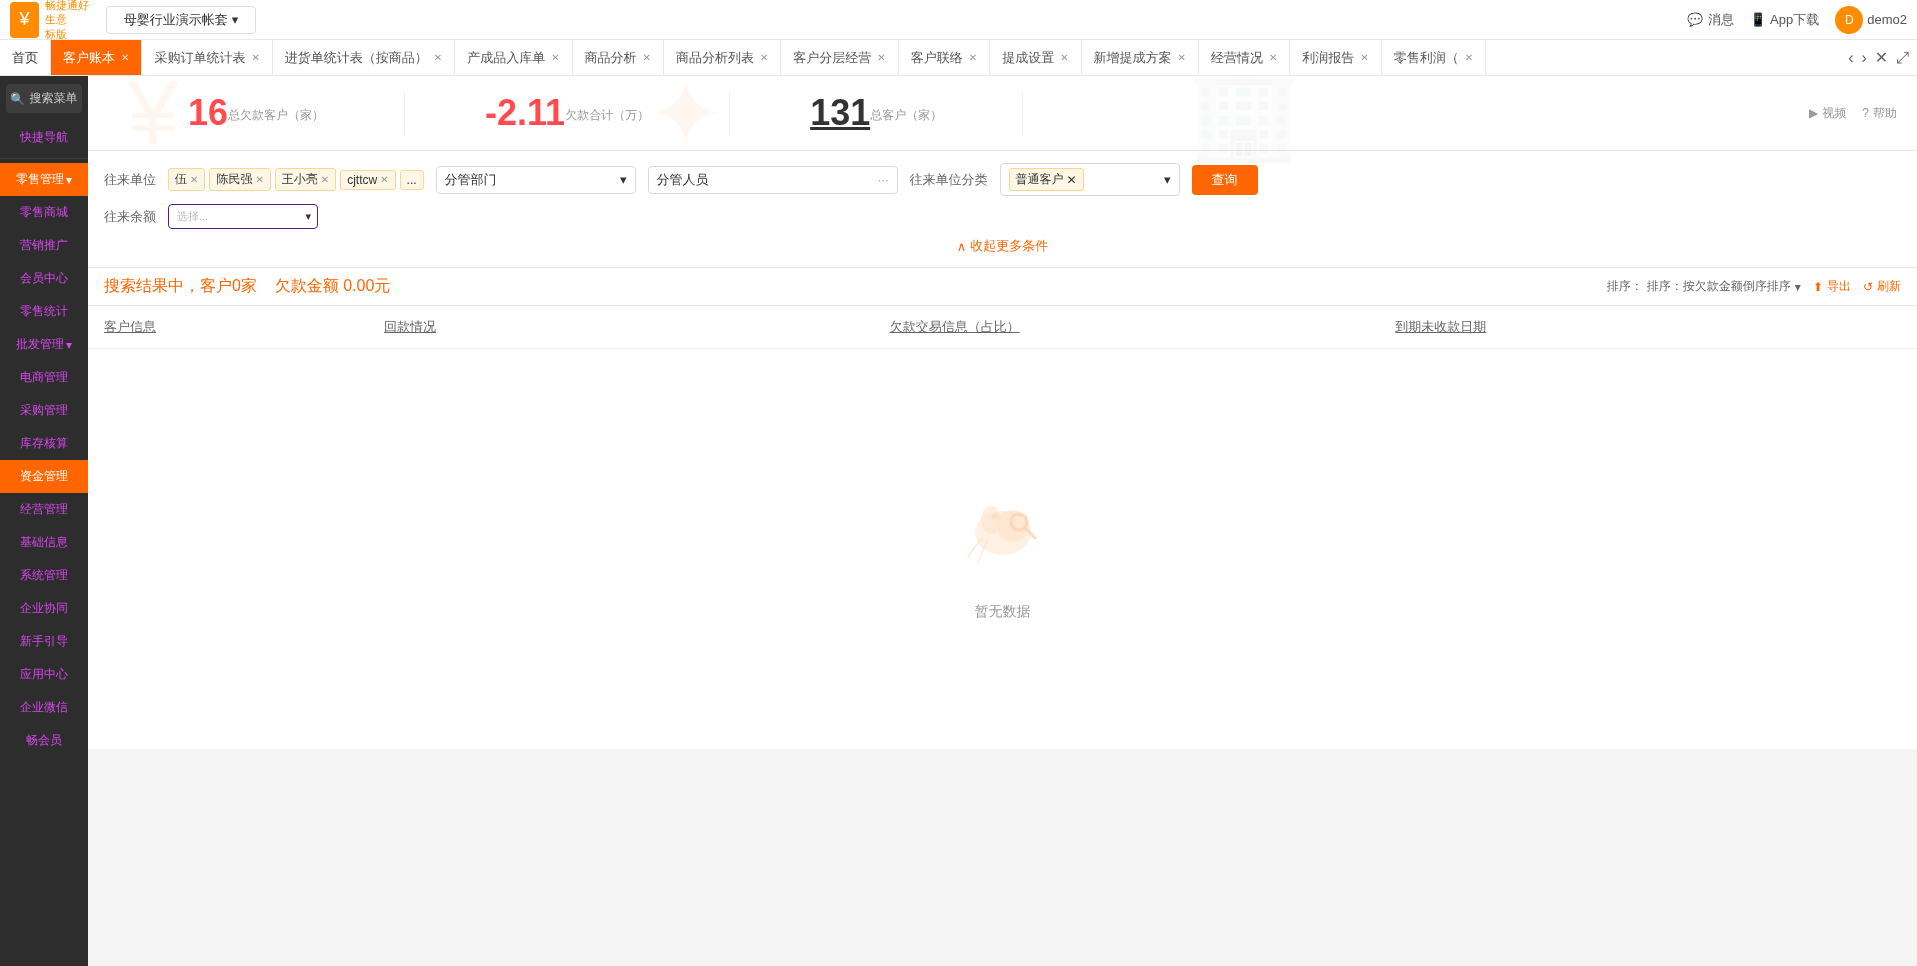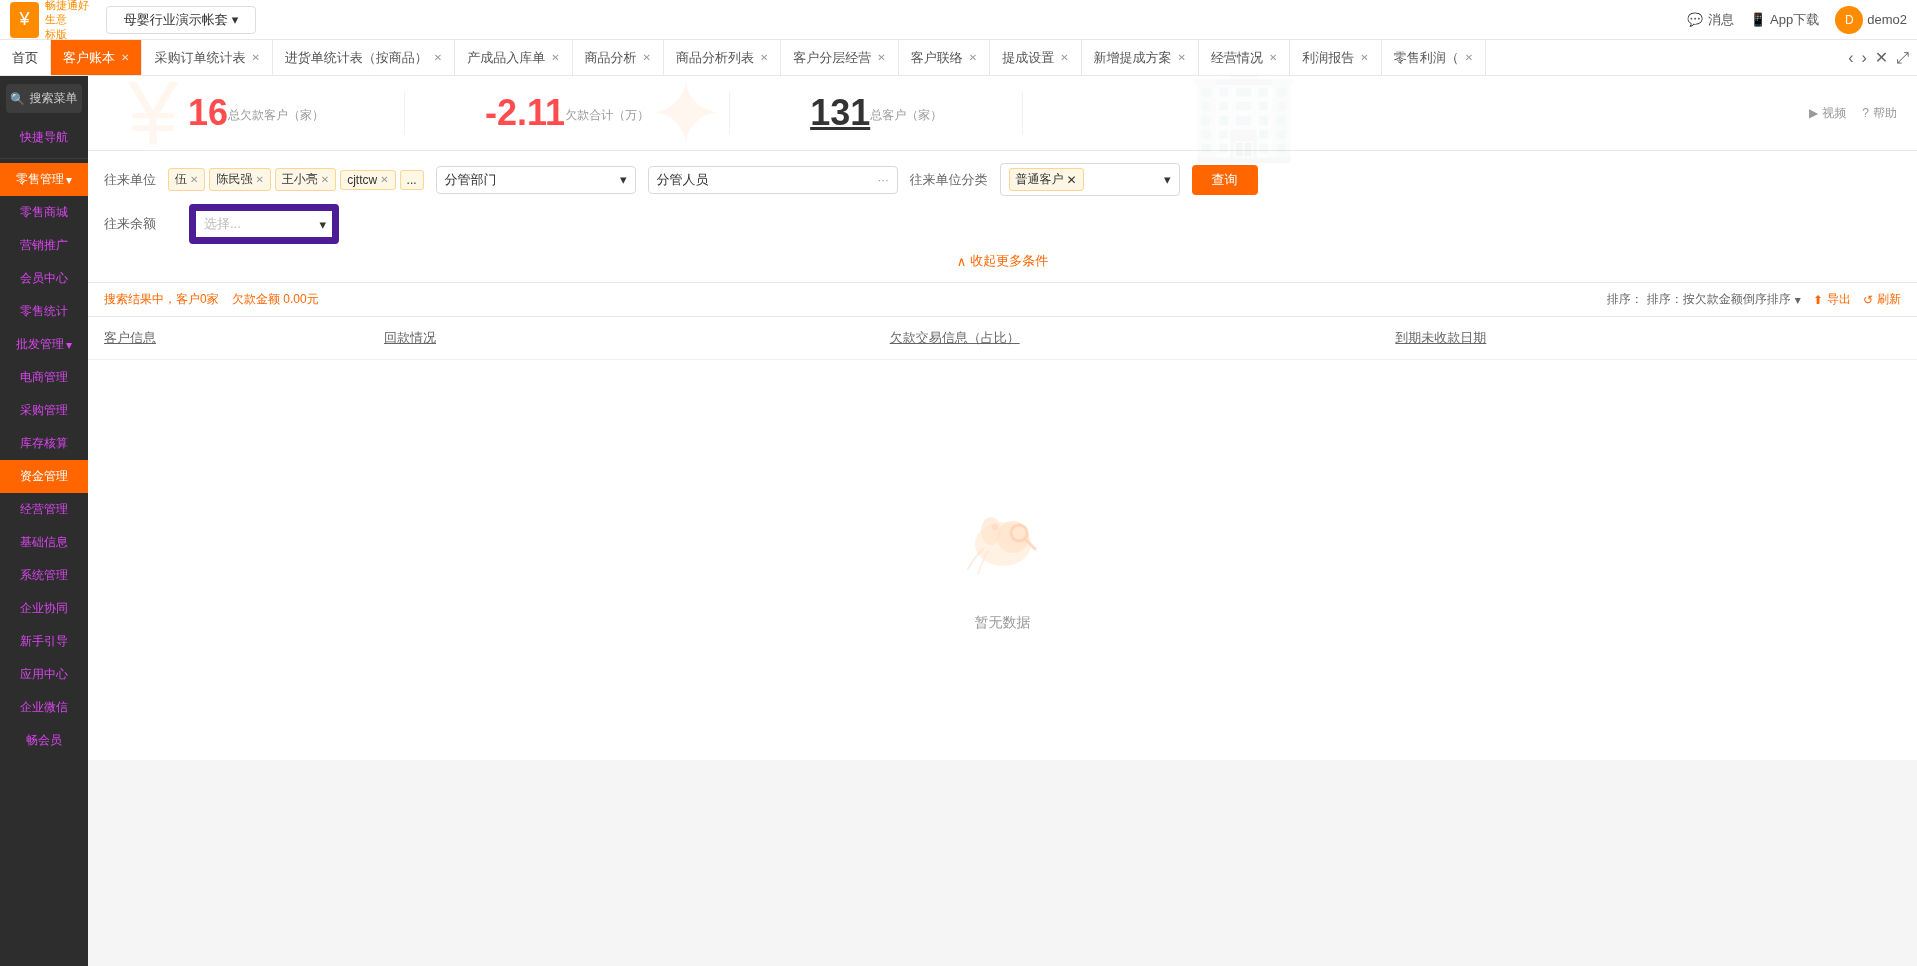--- a/index.html
+++ b/index.html
@@ -62,7 +62,7 @@
     .filter-select { border: 1px solid #d9d9d9; border-radius: 4px; padding: 4px 8px; font-size: 13px; color: #333; background: white; min-width: 120px; display: flex; align-items: center; justify-content: space-between; cursor: pointer; }
     .filter-select-wide { min-width: 200px; }
     .filter-input-row { display: flex; align-items: center; gap: 12px; }
-    .filter-dropdown { border: 7px solid #4c1d95; border-radius: 4px; padding: 4px 24px 4px 8px; font-size: 13px; min-width: 150px; position: relative; display: inline-flex; align-items: center; cursor: pointer; background: white; margin-left: 21px; }
+    .filter-dropdown { border: 1px solid #4c1d95; border-radius: 4px; padding: 4px 24px 4px 8px; font-size: 11px; min-width: 150px; position: relative; display: inline-flex; align-items: center; cursor: pointer; background: white; }
     .filter-collapse { color: #ff6600; cursor: pointer; display: flex; align-items: center; gap: 4px; font-size: 13px; }
     .filter-customer-type { display: flex; align-items: center; gap: 4px; }
     .tag-removable { background: #fff7e6; border: 1px solid #ffd591; border-radius: 3px; padding: 2px 6px; font-size: 12px; color: #333; display: flex; align-items: center; gap: 3px; }

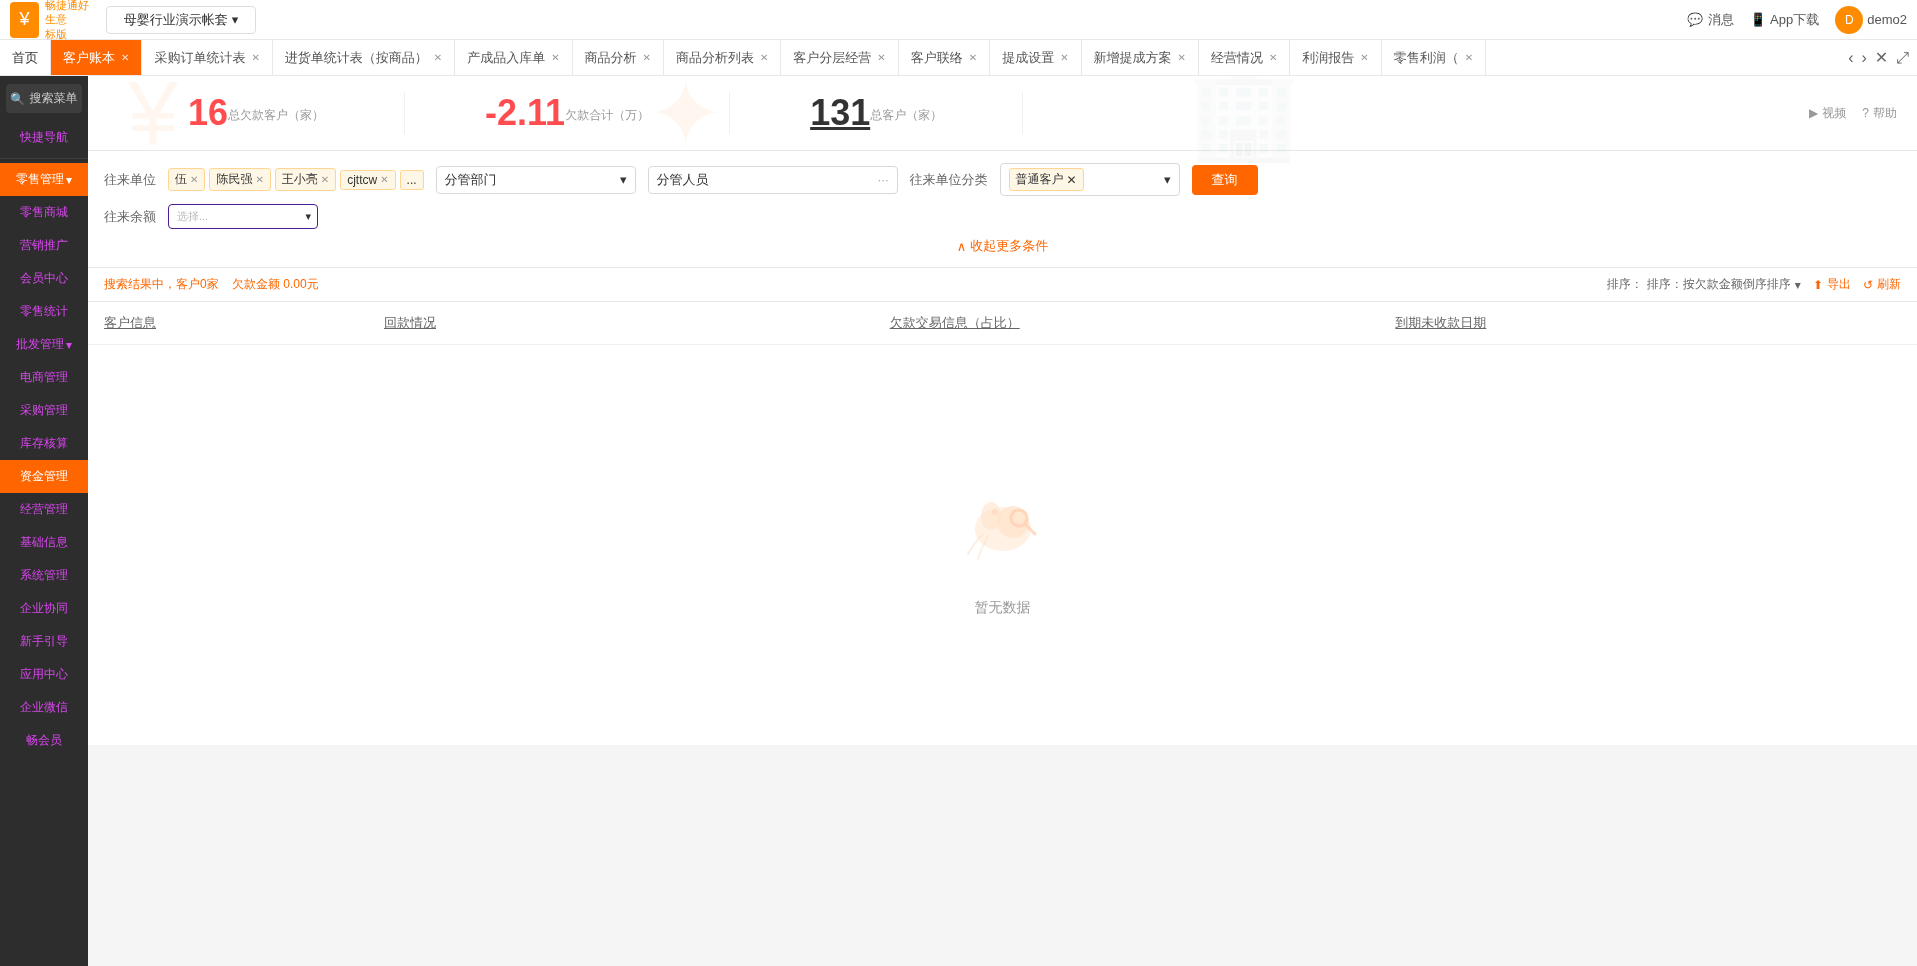--- a/index.html
+++ b/index.html
@@ -70,7 +70,7 @@
 
     
     .results-bar { background: white; padding: 8px 16px; border-bottom: 1px solid #e8e8e8; display: flex; align-items: center; justify-content: space-between; }
-    .results-text { color: #666; font-size: 12px; }
+    .results-text { color: #666; font-size: 16px; }
     .results-text span { color: #ff6600; }
     .results-actions { display: flex; align-items: center; gap: 12px; }
     .sort-select { font-size: 12px; color: #666; cursor: pointer; display: flex; align-items: center; gap: 4px; }

